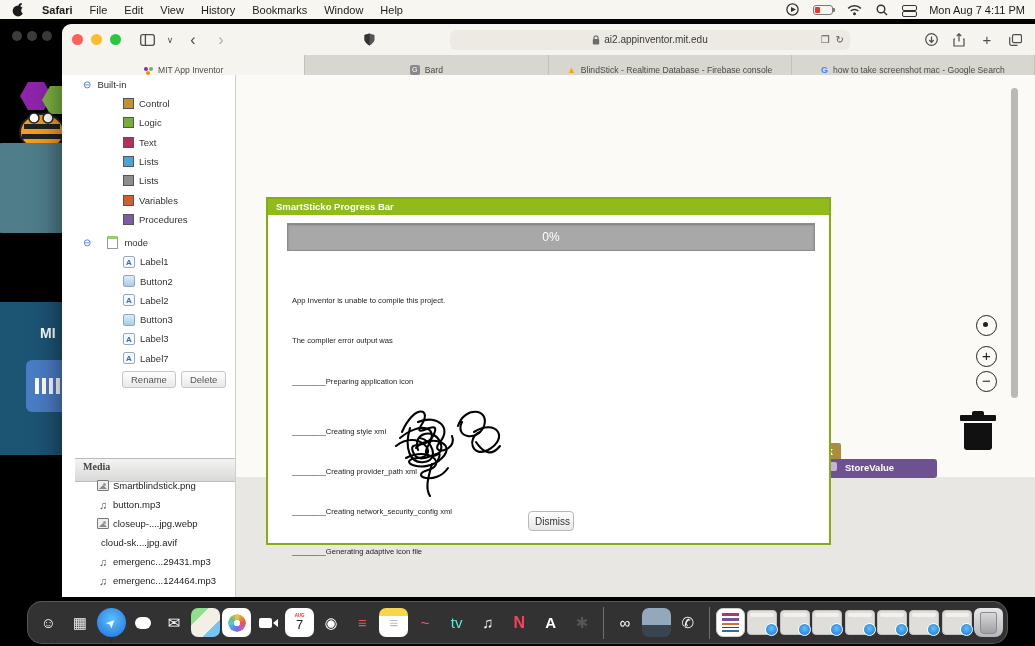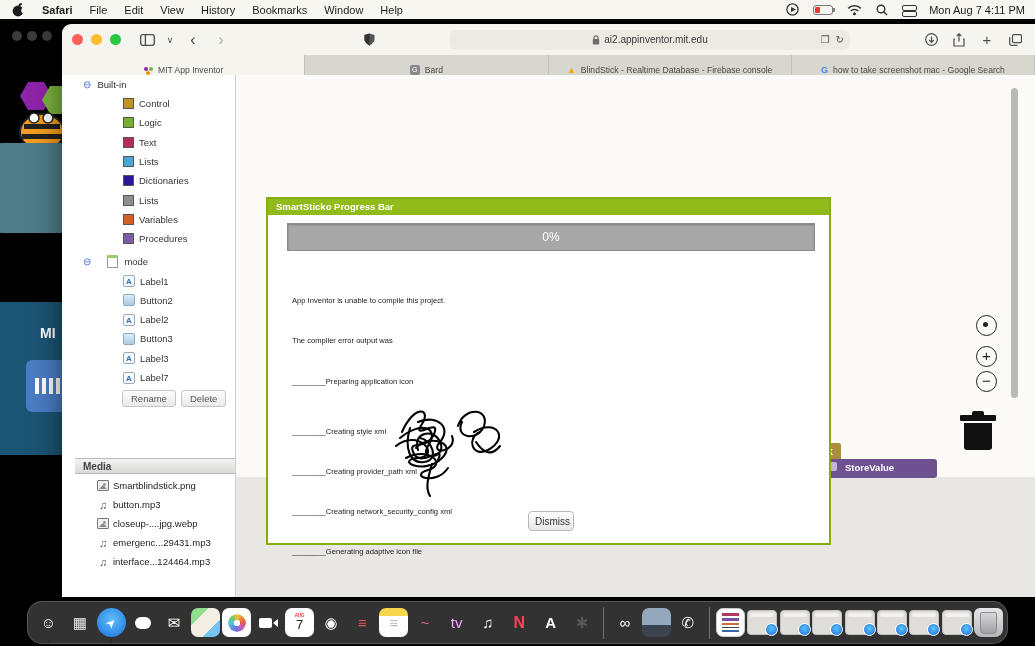--- a/index.html
+++ b/index.html
@@ -343,10 +343,6 @@
               <span>Lists</span>
             </div>
 
-            <div class="trow">
-              <span class="swatch" style="background: rgb(45, 23, 153);"></span>
-              <span>Dictionaries</span>
-            </div>
 
             <div class="trow">
               <span class="swatch" style="background: rgb(141, 141, 141);"></span>

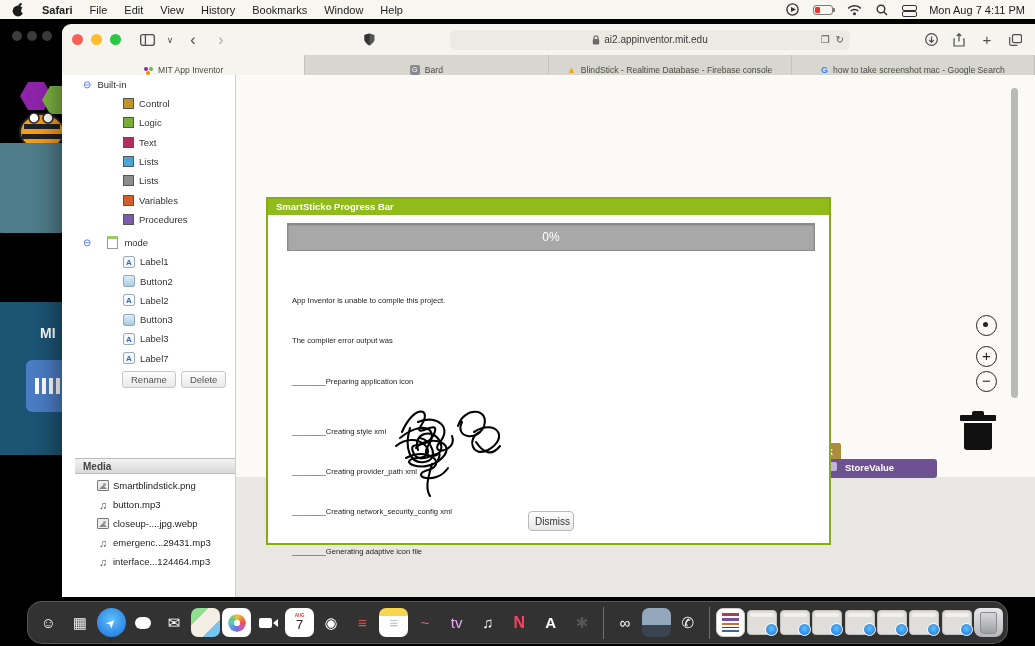--- a/index.html
+++ b/index.html
@@ -58,9 +58,9 @@
   .pal-btns{display:flex;gap:5px;padding-left:47px;margin-top:3px;}
   .pal-btn{height:17px;padding:0 8px;font-size:9.5px;color:#555;border:1px solid #c6c6c6;border-radius:3px;
     background:linear-gradient(#fdfdfd,#e9e9e9);}
-  #media-hdr{position:absolute;left:0;top:383px;width:160px;height:16px;
+  #media-hdr{position:absolute;left:0;top:383px;width:160px;height:24px;
     background:linear-gradient(#f3f3f3,#d9d9d8);border-top:1px solid #bbb;border-bottom:1px solid #bbb;
-    font-weight:bold;font-size:10px;color:#444;line-height:15px;padding-left:8px;}
+    font-weight:bold;font-size:10px;color:#444;line-height:15px;padding-left:8px;font-family:Liberation Serif, serif;}
   #media-list{position:absolute;left:0;top:405px;width:160px;}
   .mrow{display:flex;gap:4px;padding-left:22px;height:19px;font-size:9.5px;color:#222;}
   .mi-image{width:12px;height:11px;border:1px solid #777;border-radius:1px;position:relative;background:#eee;flex:0 0 auto;}

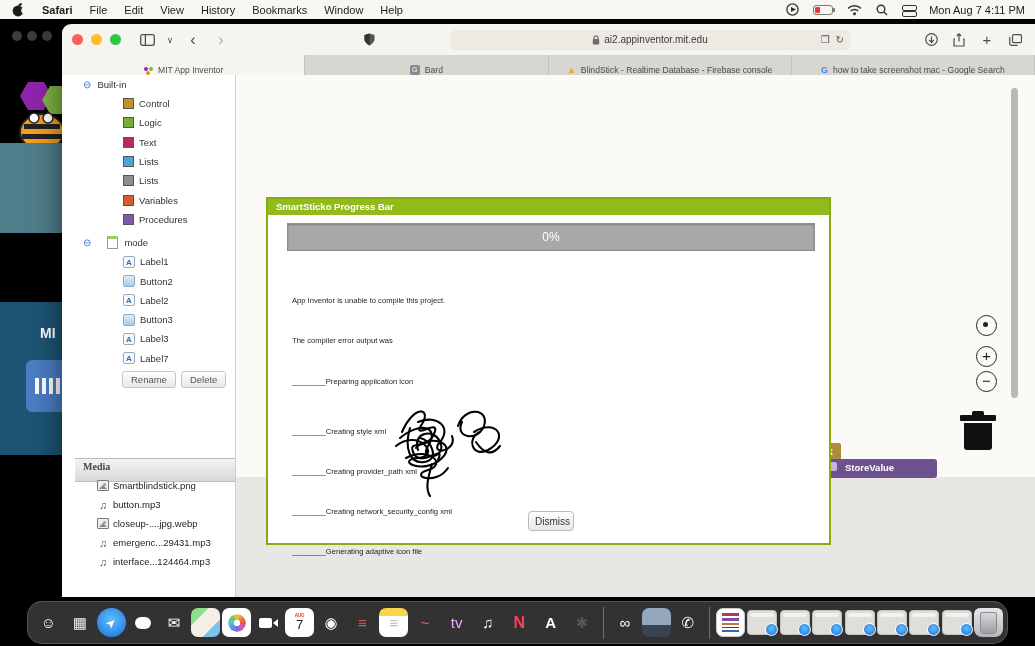--- a/index.html
+++ b/index.html
@@ -419,6 +419,10 @@
               <span>closeup-....jpg.webp</span>
             </div>
 
+            <div class="mrow">
+              <span class="mi-none"></span>
+              <span>cloud-sk....jpg.avif</span>
+            </div>
 
             <div class="mrow">
               <span class="mi-audio">♫</span>

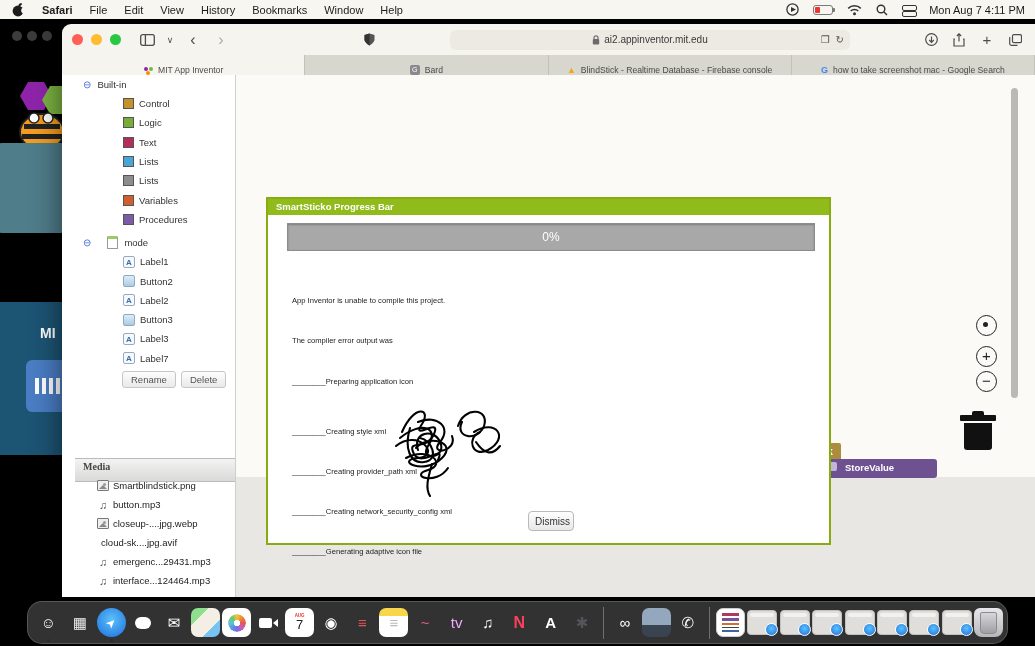--- a/index.html
+++ b/index.html
@@ -431,7 +431,7 @@
 
             <div class="mrow">
               <span class="mi-audio">♫</span>
-              <span>interface...124464.mp3</span>
+              <span>emergenc...124464.mp3</span>
             </div>
           </div>
       </div>

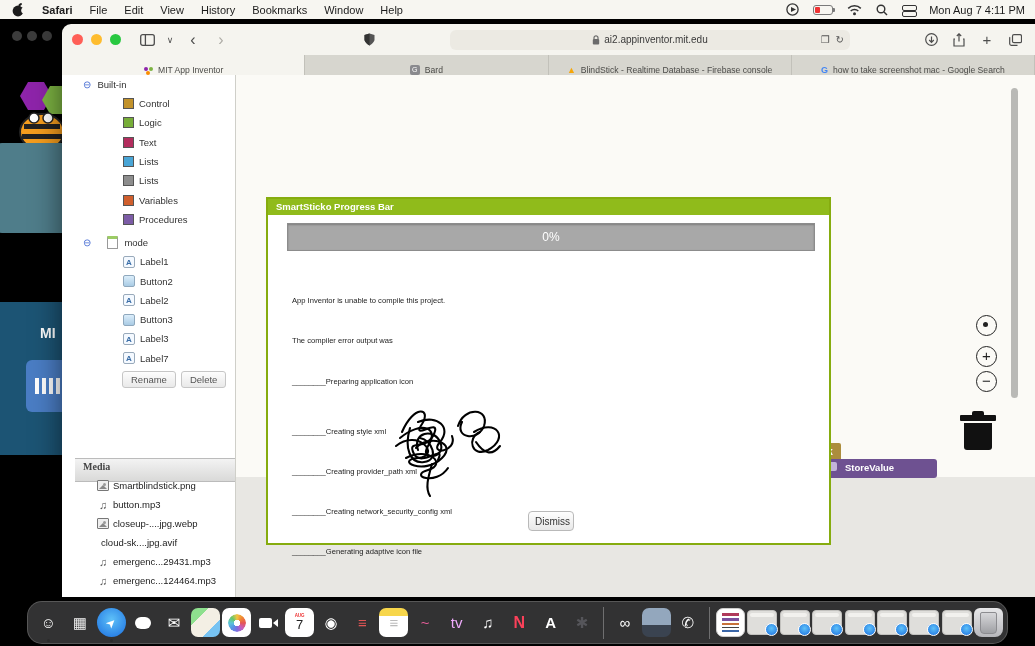--- a/index.html
+++ b/index.html
@@ -581,7 +581,7 @@
 
       <div class="dock-item dock-icon">
         <span class="sub"></span>
-        <span class="glyph" style="color: #f0abfc;">tv</span>
+        <span class="glyph" style="color: #5eead4;">tv</span>
       </div>
 
       <div class="dock-item dock-icon">

